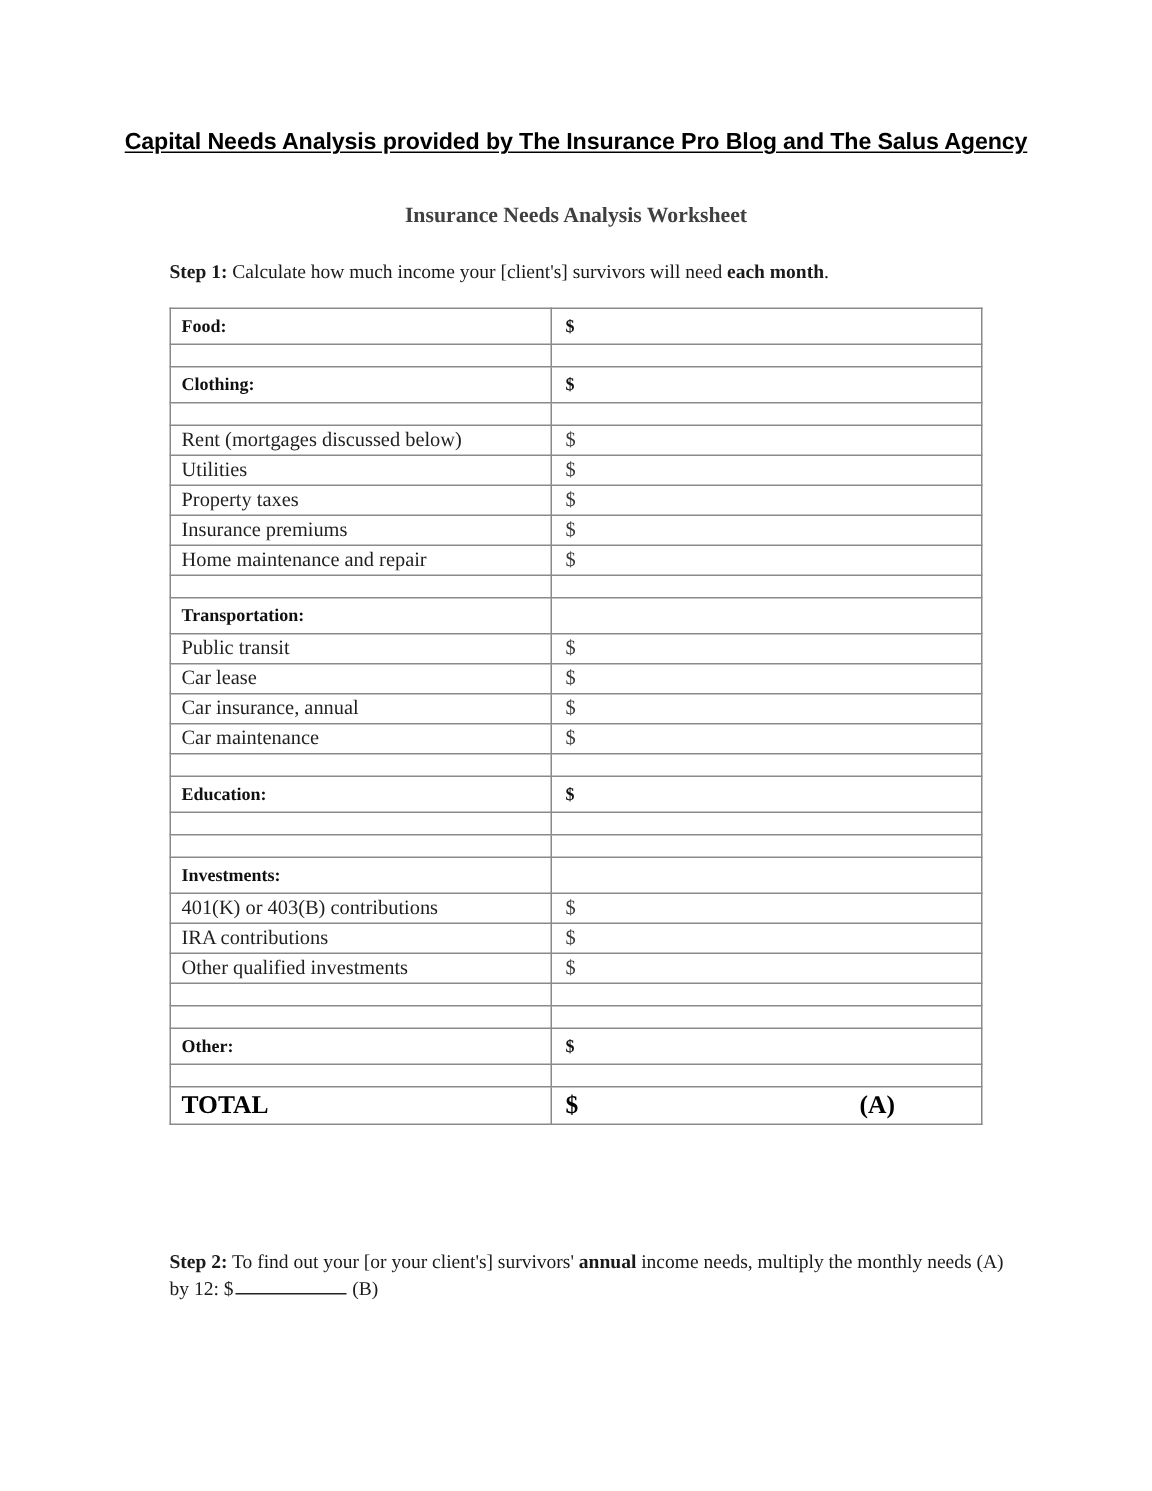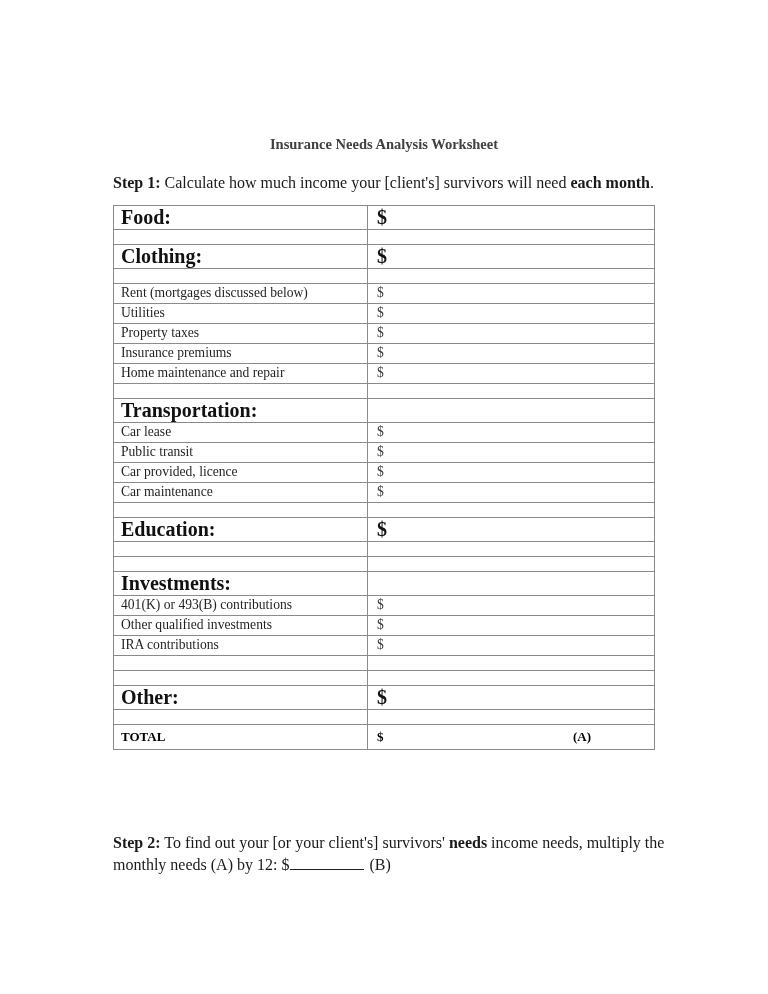--- a/index.html
+++ b/index.html
@@ -130,6 +130,9 @@
 
 <div class="page">
 
+  <div class="doc-title">
+    <span class="u">Capital Needs Analysis provided by The Insurance Pro Blog and The Salus Agency</span>
+  </div>
 
   <div class="doc-subtitle">Insurance Needs Analysis Worksheet</div>
 

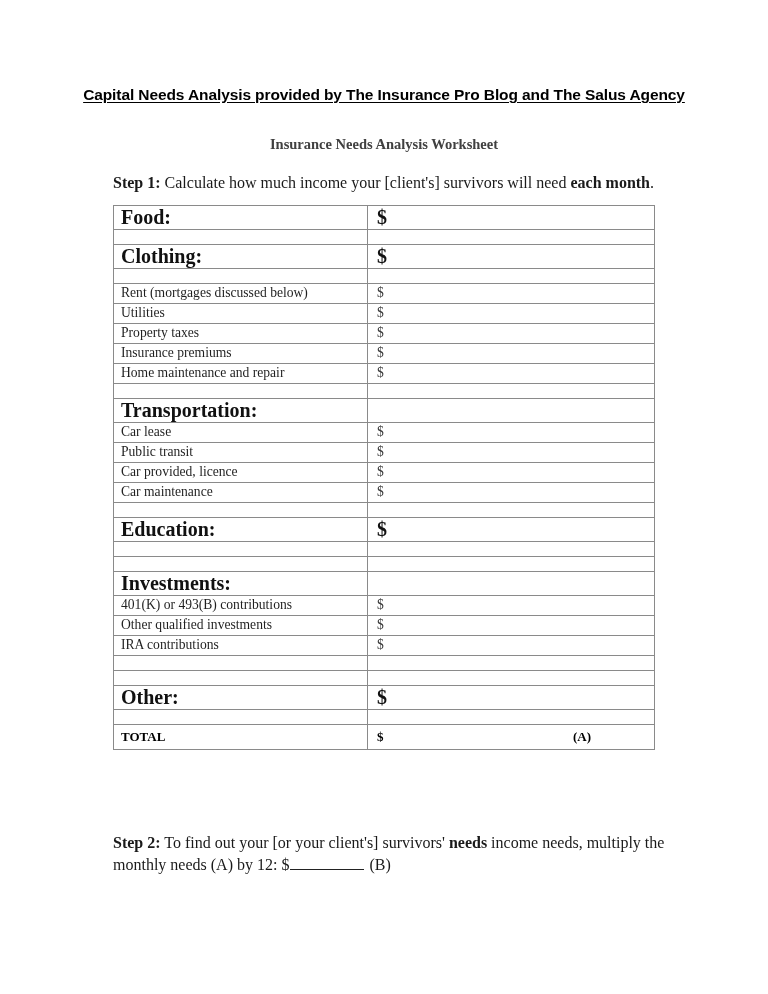--- a/index.html
+++ b/index.html
@@ -58,7 +58,7 @@
 
   .step-line {
     position: absolute;
-    font-size: 16px;
+    font-size: 13px;
     color: #1a1a1a;
     line-height: 1.38;
   }

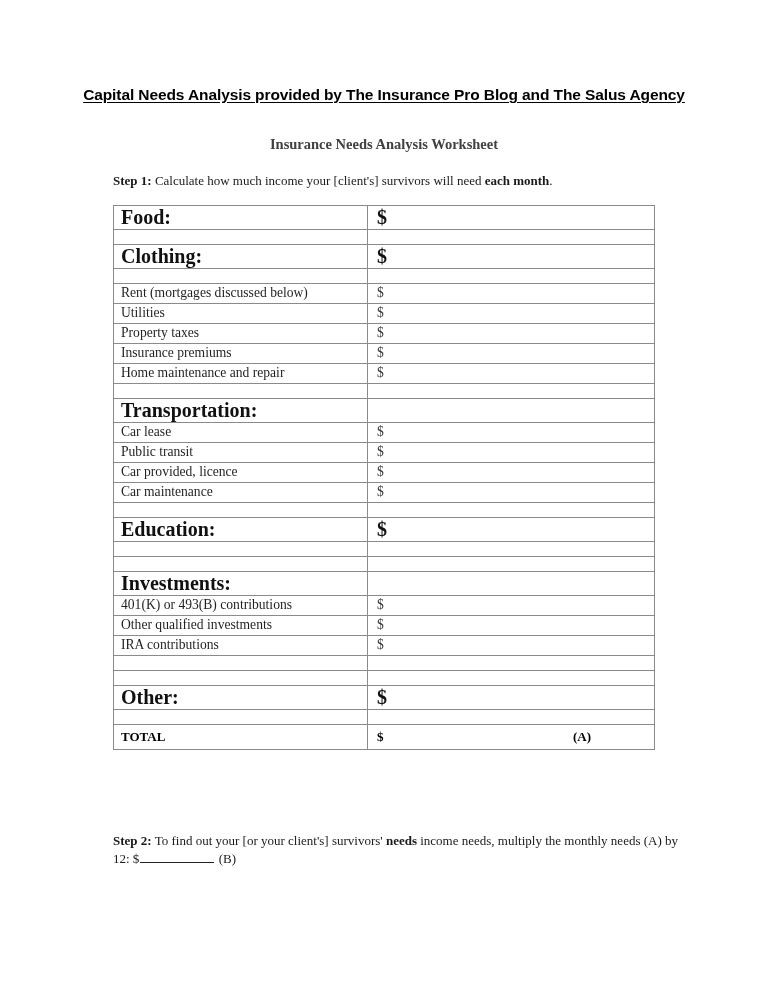--- a/index.html
+++ b/index.html
@@ -105,7 +105,7 @@
   .worksheet col.c-value { width: 287px; }
 
   
-  tr.r-head td  { height: 23px; font-weight: bold; font-size: 20px; color: #111; }
+  tr.r-head td  { height: 23px; font-weight: bold; font-size: 12px; color: #111; }
   tr.r-item td  { height: 19px; font-weight: normal; }
   tr.r-gap  td  { height: 14px; }
   tr.r-total td { height: 24px; font-weight: bold; font-size: 13px; color: #000; }

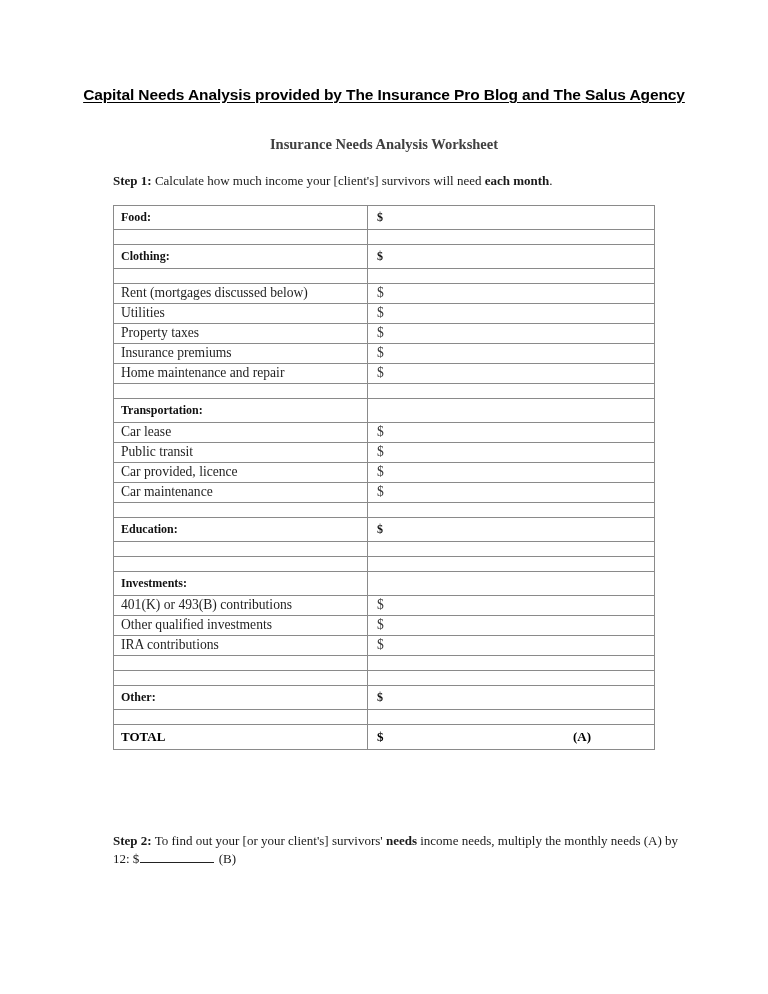--- a/index.html
+++ b/index.html
@@ -191,11 +191,11 @@
           <td class="val"></td>
         </tr>
         <tr class="r-item">
+          <td class="lbl">Public transit</td>
+          <td class="val"><span class="amt">$</span></td>
+        </tr>
+        <tr class="r-item">
           <td class="lbl">Car lease</td>
-          <td class="val"><span class="amt">$</span></td>
-        </tr>
-        <tr class="r-item">
-          <td class="lbl">Public transit</td>
           <td class="val"><span class="amt">$</span></td>
         </tr>
         <tr class="r-item">

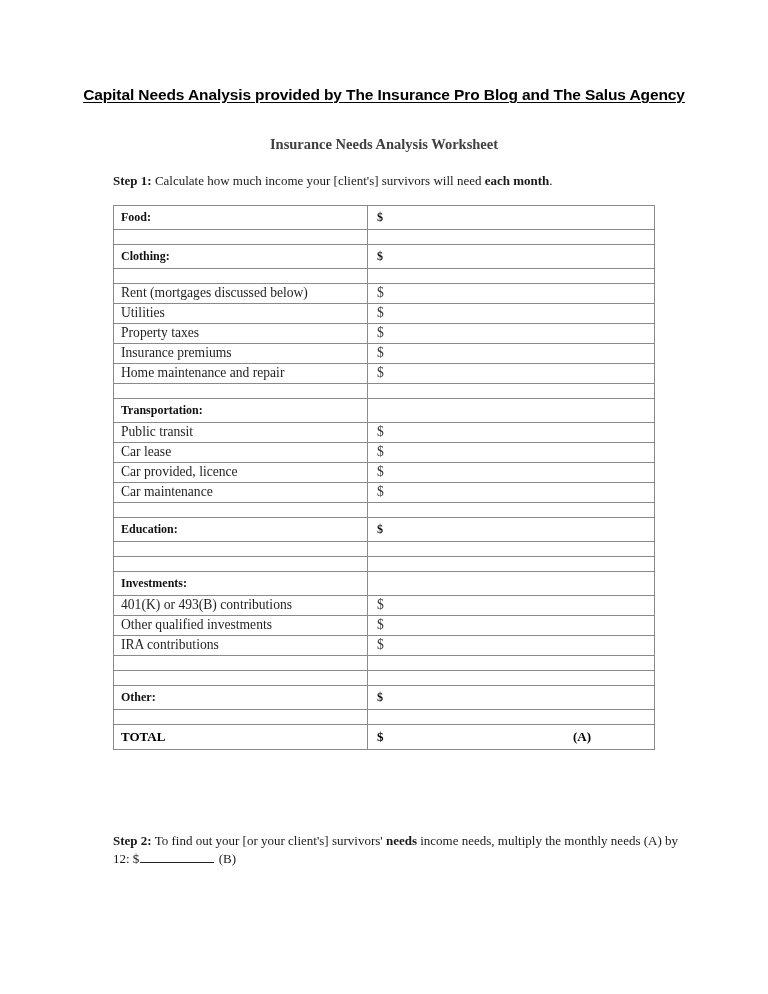--- a/index.html
+++ b/index.html
@@ -199,7 +199,7 @@
           <td class="val"><span class="amt">$</span></td>
         </tr>
         <tr class="r-item">
-          <td class="lbl">Car provided, licence</td>
+          <td class="lbl">Car insurance, annual</td>
           <td class="val"><span class="amt">$</span></td>
         </tr>
         <tr class="r-item">

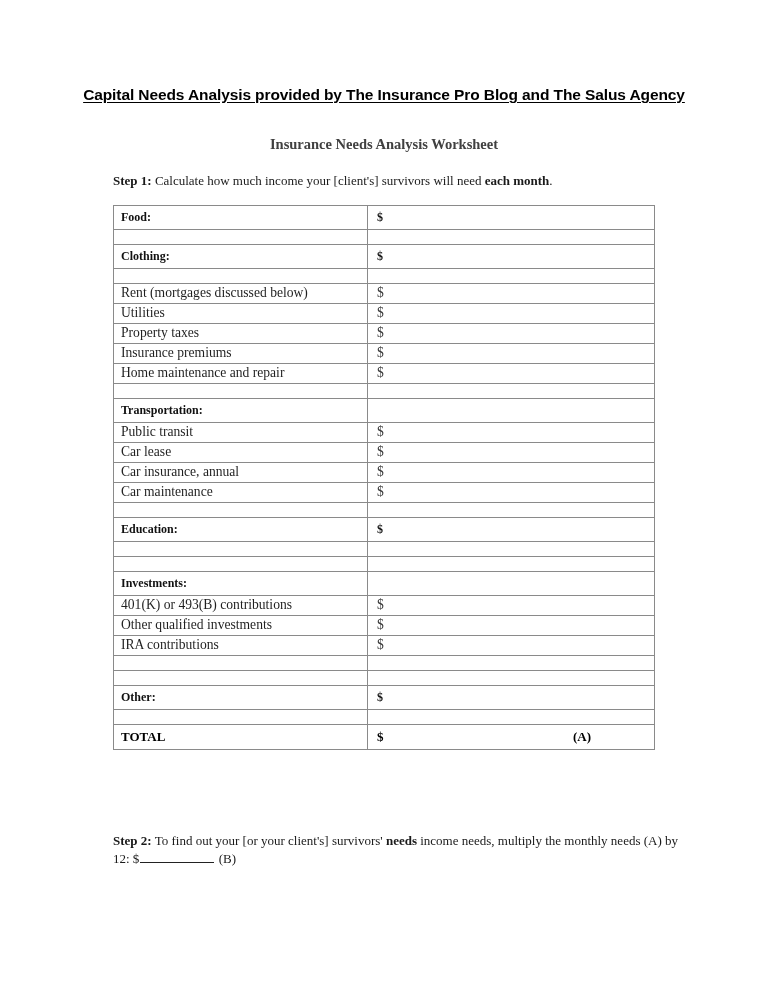--- a/index.html
+++ b/index.html
@@ -227,7 +227,7 @@
           <td class="val"></td>
         </tr>
         <tr class="r-item">
-          <td class="lbl">401(K) or 493(B) contributions</td>
+          <td class="lbl">401(K) or 403(B) contributions</td>
           <td class="val"><span class="amt">$</span></td>
         </tr>
         <tr class="r-item">

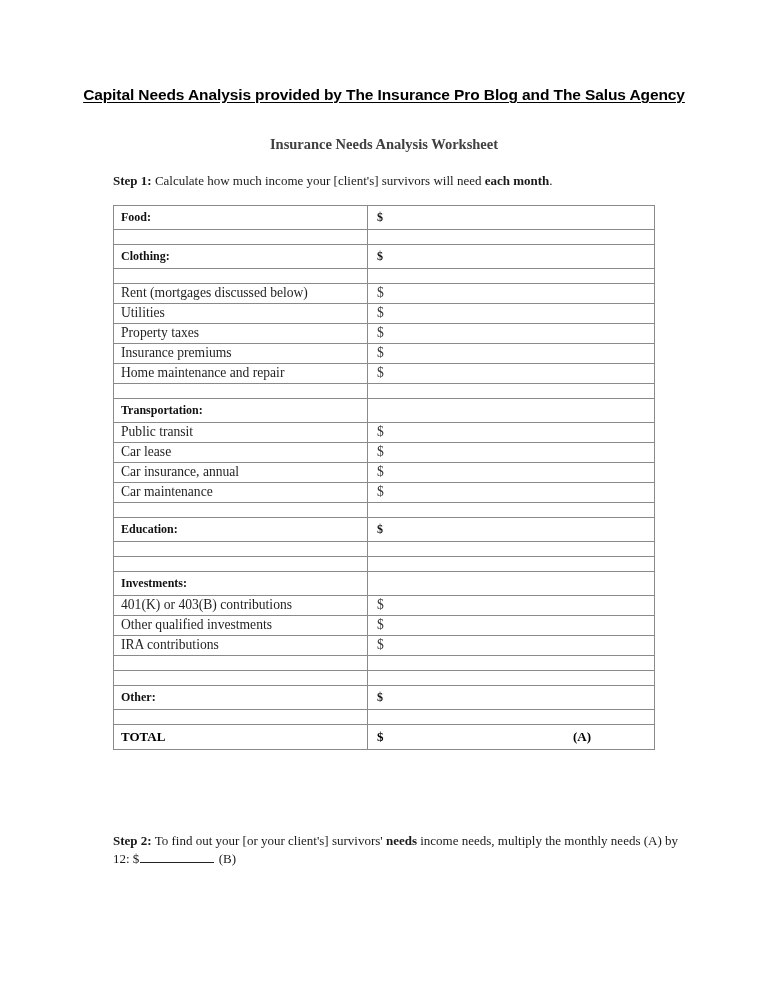--- a/index.html
+++ b/index.html
@@ -231,11 +231,11 @@
           <td class="val"><span class="amt">$</span></td>
         </tr>
         <tr class="r-item">
+          <td class="lbl">IRA contributions</td>
+          <td class="val"><span class="amt">$</span></td>
+        </tr>
+        <tr class="r-item">
           <td class="lbl">Other qualified investments</td>
-          <td class="val"><span class="amt">$</span></td>
-        </tr>
-        <tr class="r-item">
-          <td class="lbl">IRA contributions</td>
           <td class="val"><span class="amt">$</span></td>
         </tr>
         <tr class="r-gap">

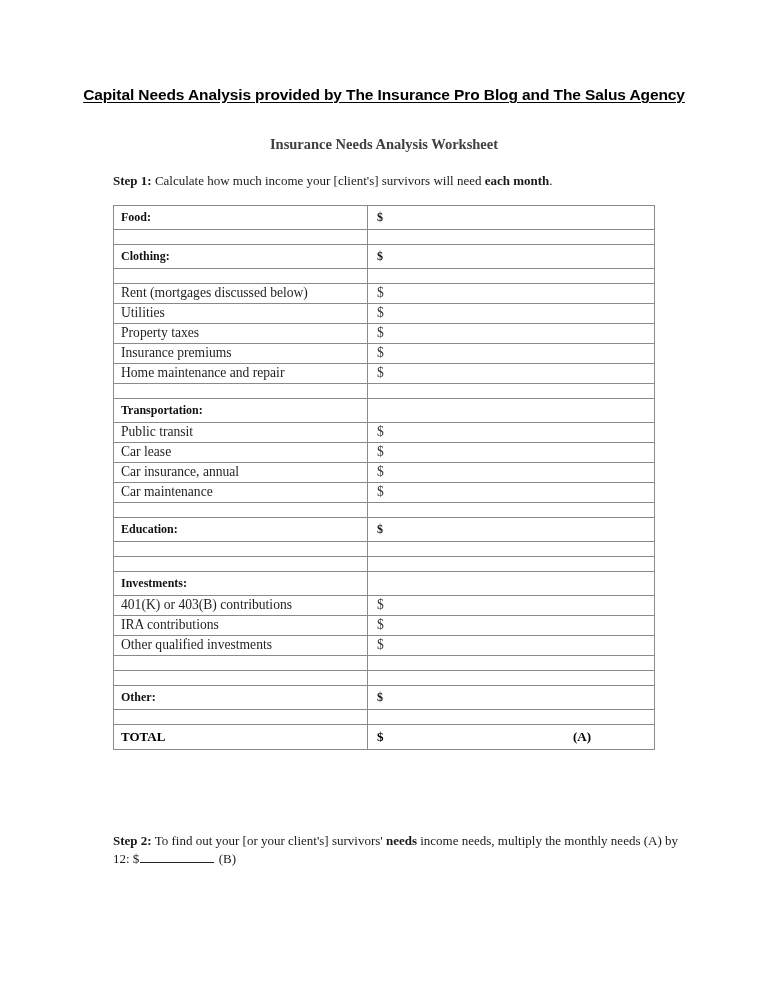--- a/index.html
+++ b/index.html
@@ -108,7 +108,7 @@
   tr.r-head td  { height: 23px; font-weight: bold; font-size: 12px; color: #111; }
   tr.r-item td  { height: 19px; font-weight: normal; }
   tr.r-gap  td  { height: 14px; }
-  tr.r-total td { height: 24px; font-weight: bold; font-size: 13px; color: #000; }
+  tr.r-total td { height: 24px; font-weight: bold; font-size: 17px; color: #000; }
 
   td.val { position: relative; padding-left: 9px; }
   td.val .amt { color: #333; }

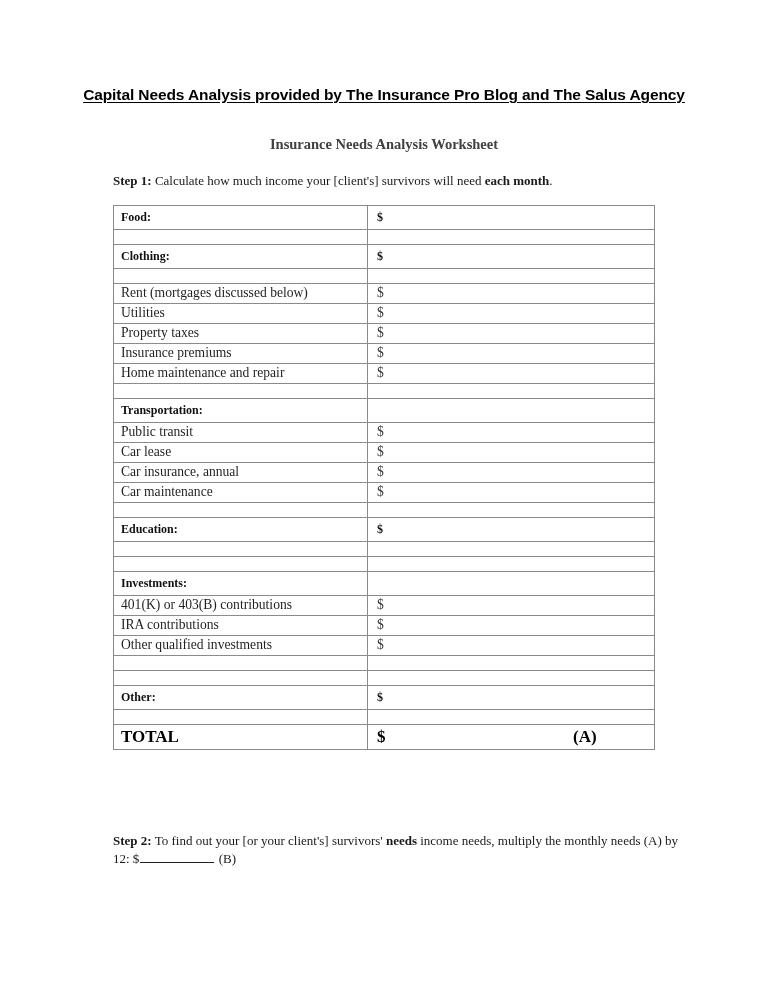--- a/index.html
+++ b/index.html
@@ -262,7 +262,7 @@
   </table>
 
   <div class="step-line step2">
-    <b>Step 2:</b><span> To find out your [or your client's] survivors' </span><b>needs</b><span> income needs, multiply the monthly needs (A) by 12: $</span><span class="blank-fill"></span><span> (B)</span>
+    <b>Step 2:</b><span> To find out your [or your client's] survivors' </span><b>annual</b><span> income needs, multiply the monthly needs (A) by 12: $</span><span class="blank-fill"></span><span> (B)</span>
   </div>
 
 </div>

